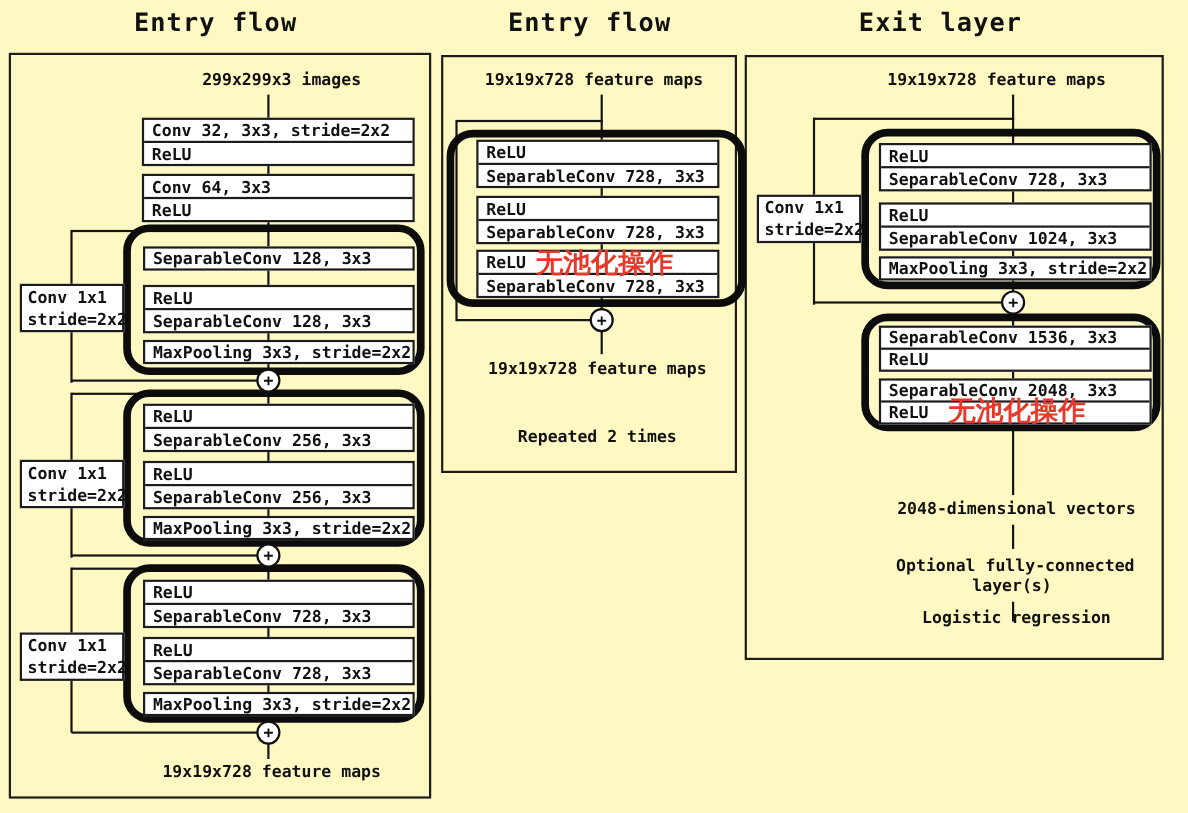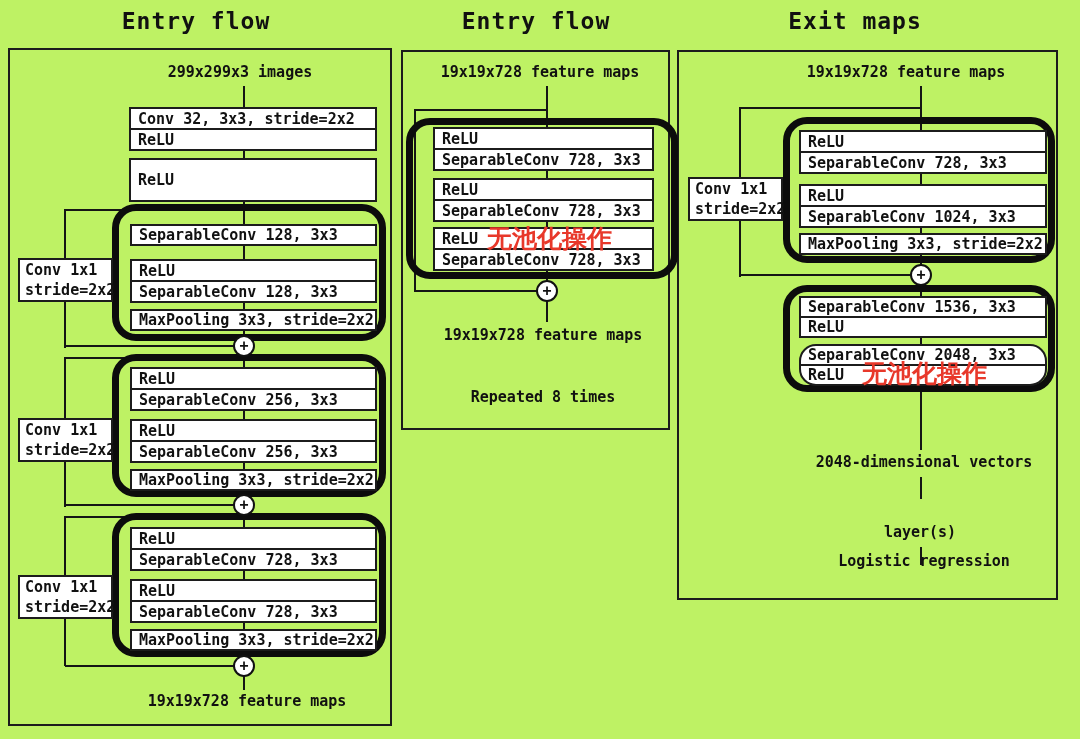--- a/index.html
+++ b/index.html
@@ -3,7 +3,7 @@
 <meta charset="utf-8">
 <style>
   html,body{margin:0;padding:0;background:#fff;}
-  .canvas{position:relative;width:1080px;height:739px;background:#bef264;overflow:hidden;
+  .canvas{position:relative;width:1080px;height:739px;background:#fef9c3;overflow:hidden;
           font-family:"DejaVu Sans Mono",monospace;}
   .abs{position:absolute;}
   .ctr{transform:translateX(-50%);}

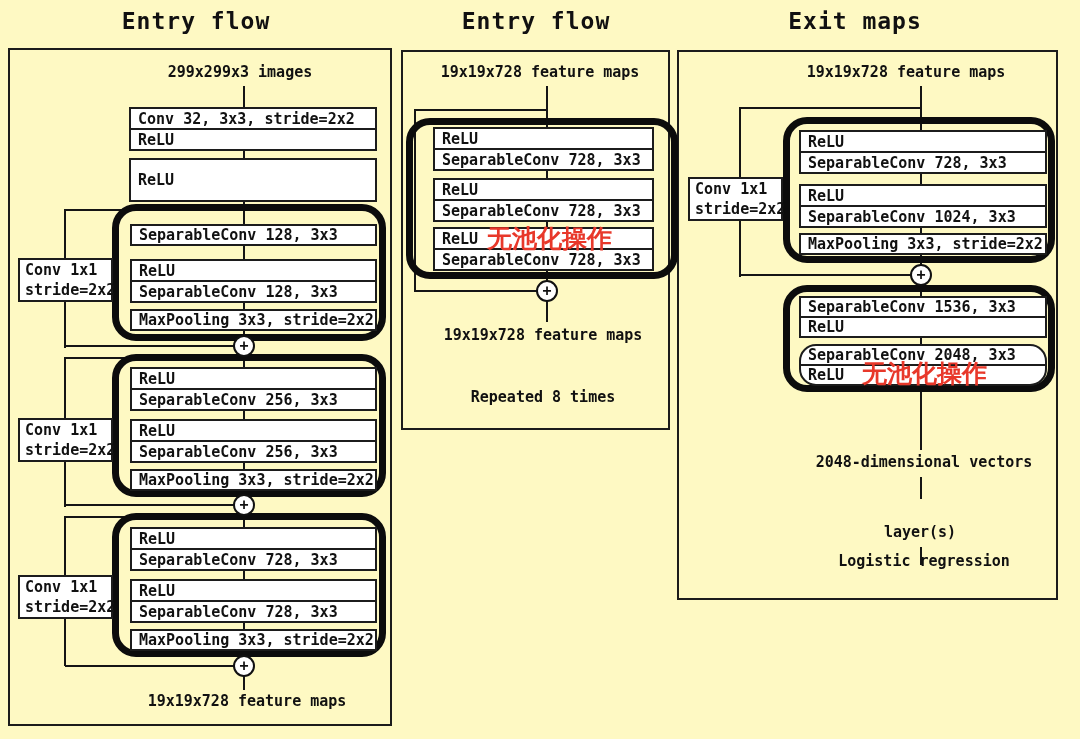--- a/index.html
+++ b/index.html
@@ -142,7 +142,7 @@
   <div class="abs ctr lbl" style="left:543px;top:326px;">19x19x728 feature maps</div>
   <div class="abs ctr lbl" style="left:543px;top:388px;">Repeated 8 times</div>
 
-  <div class="abs ctr title" style="left:855px;top:8px;">Exit maps</div>
+  <div class="abs ctr title" style="left:855px;top:8px;">Exit layer</div>
   <div class="abs frame" style="left:677px;top:50px;width:381px;height:550px;"></div>
 
   <div class="abs ctr lbl" style="left:906px;top:63px;">19x19x728 feature maps</div>

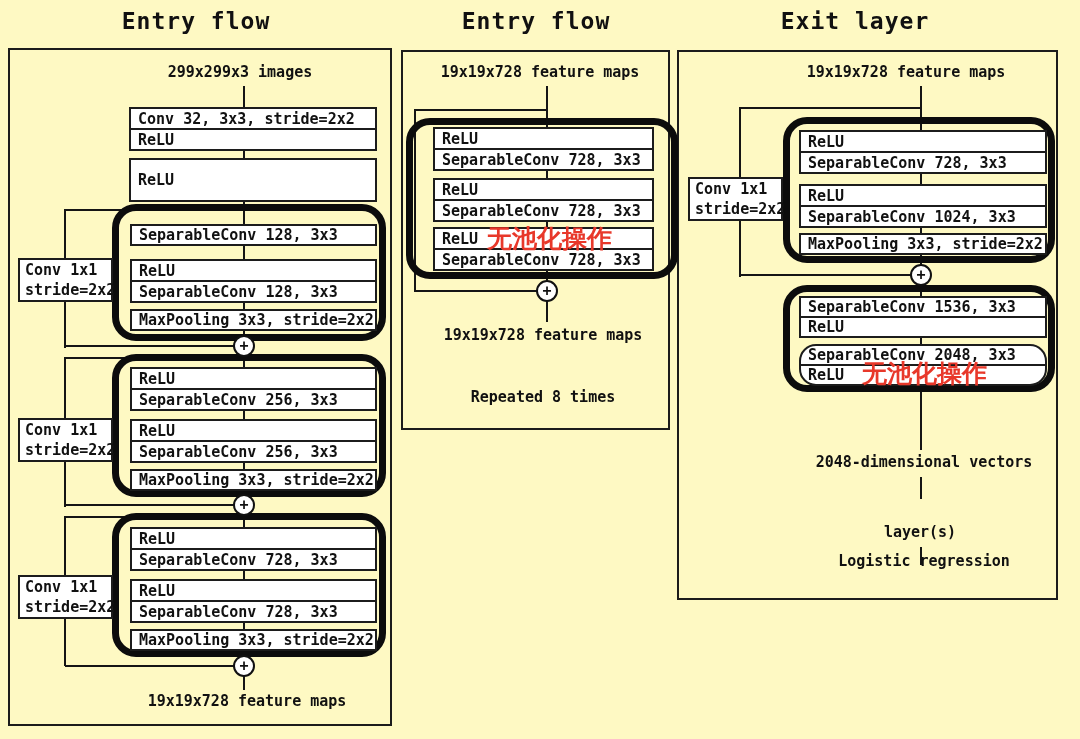--- a/index.html
+++ b/index.html
@@ -40,7 +40,7 @@
   <div class="abs ctr title" style="left:196px;top:8px;">Entry flow</div>
   <div class="abs frame" style="left:8px;top:48px;width:384px;height:678px;"></div>
 
-  <div class="abs ctr lbl" style="left:240px;top:63px;">299x299x3 images</div>
+  <div class="abs ctr lbl" style="left:256px;top:63px;">299x299x3 images</div>
 
   <div class="abs vline" style="left:243px;top:86px;height:604px;"></div>
 

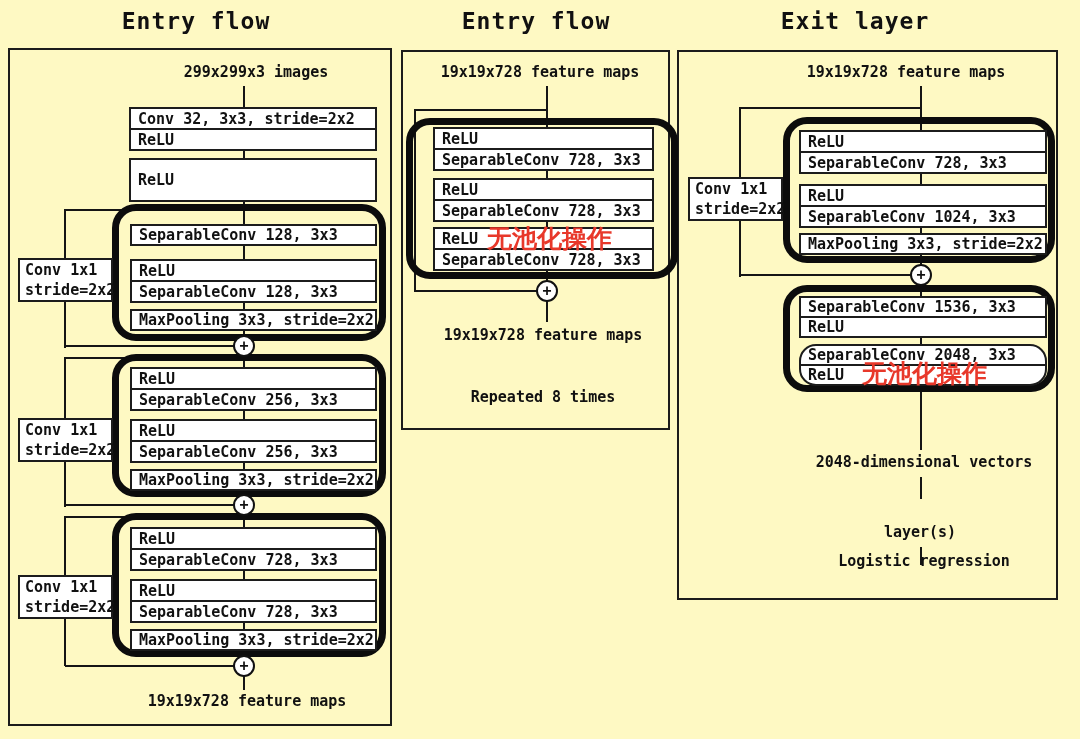--- a/index.html
+++ b/index.html
@@ -49,6 +49,7 @@
     <div class="prow">ReLU</div>
   </div>
   <div class="abs pair" style="left:129px;top:158px;width:248px;">
+    <div class="prow">Conv 64, 3x3</div>
     <div class="prow">ReLU</div>
   </div>
 

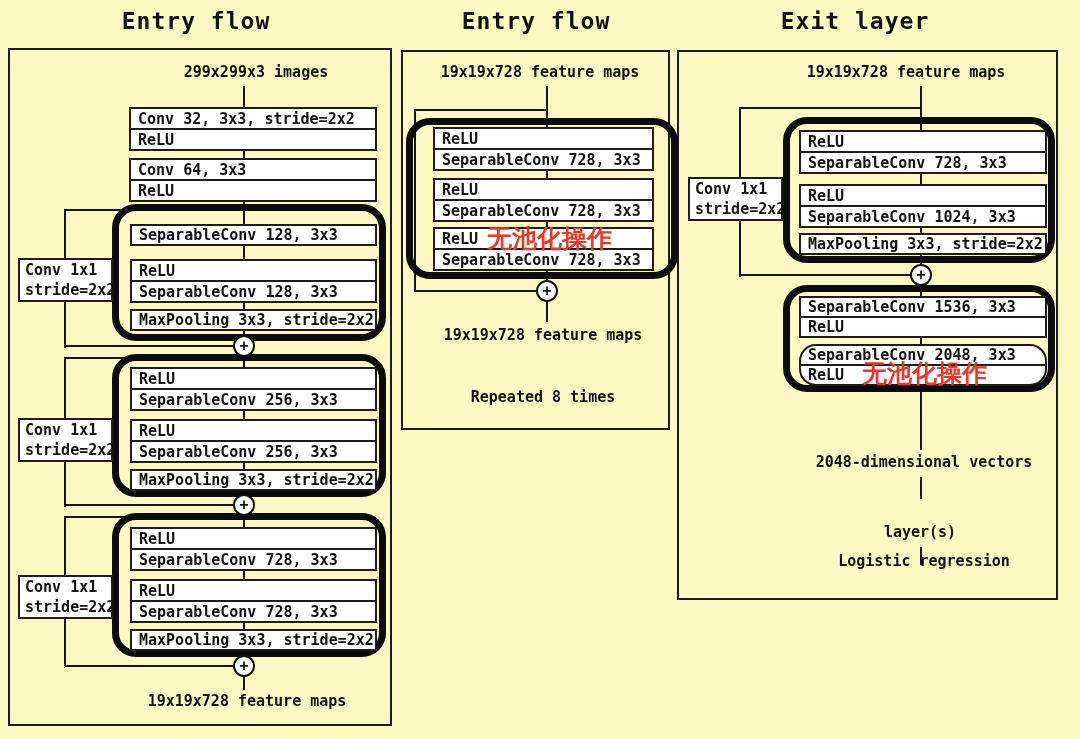--- a/index.html
+++ b/index.html
@@ -176,7 +176,7 @@
     <div class="prow">SeparableConv 1536, 3x3</div>
     <div class="prow">ReLU</div>
   </div>
-  <div class="abs pair" style="left:799px;top:344px;width:248px;height:42px;border-radius:17px;">
+  <div class="abs pair" style="left:799px;top:344px;width:248px;height:42px;">
     <div class="prow">SeparableConv 2048, 3x3</div>
     <div class="prow">ReLU</div>
   </div>

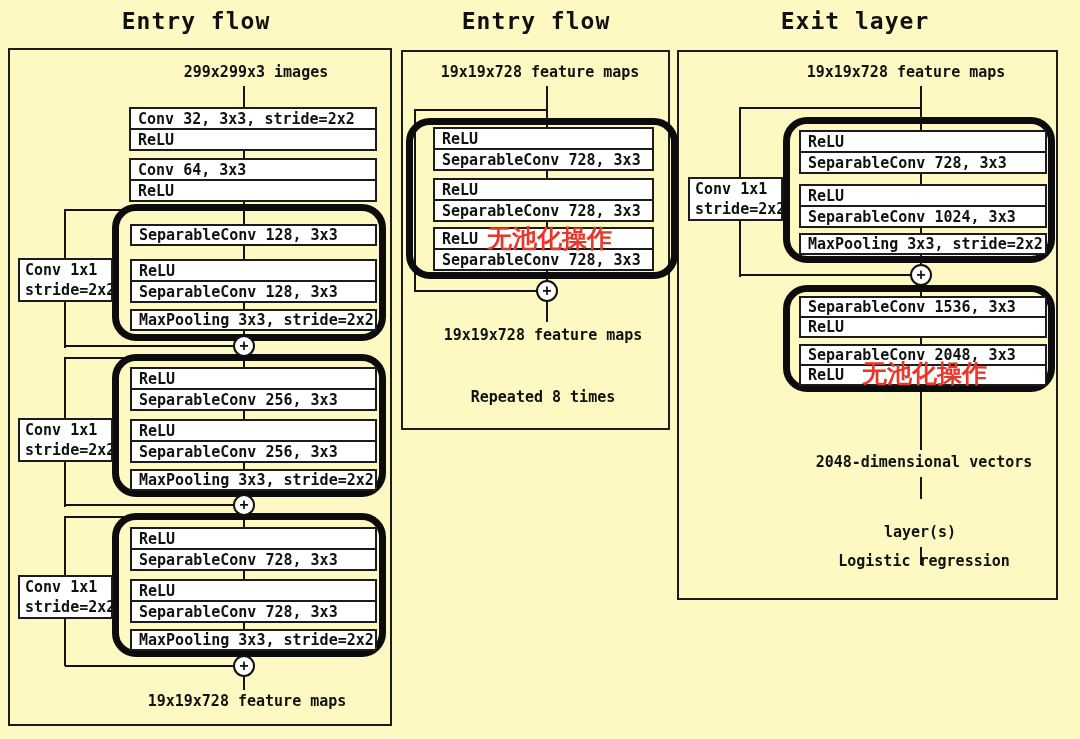--- a/index.html
+++ b/index.html
@@ -141,7 +141,7 @@
   <div class="abs plus" style="left:536px;top:280px;">+</div>
 
   <div class="abs ctr lbl" style="left:543px;top:326px;">19x19x728 feature maps</div>
-  <div class="abs ctr lbl" style="left:543px;top:388px;">Repeated 8 times</div>
+  <div class="abs ctr lbl" style="left:543px;top:388px;">Repeated 2 times</div>
 
   <div class="abs ctr title" style="left:855px;top:8px;">Exit layer</div>
   <div class="abs frame" style="left:677px;top:50px;width:381px;height:550px;"></div>

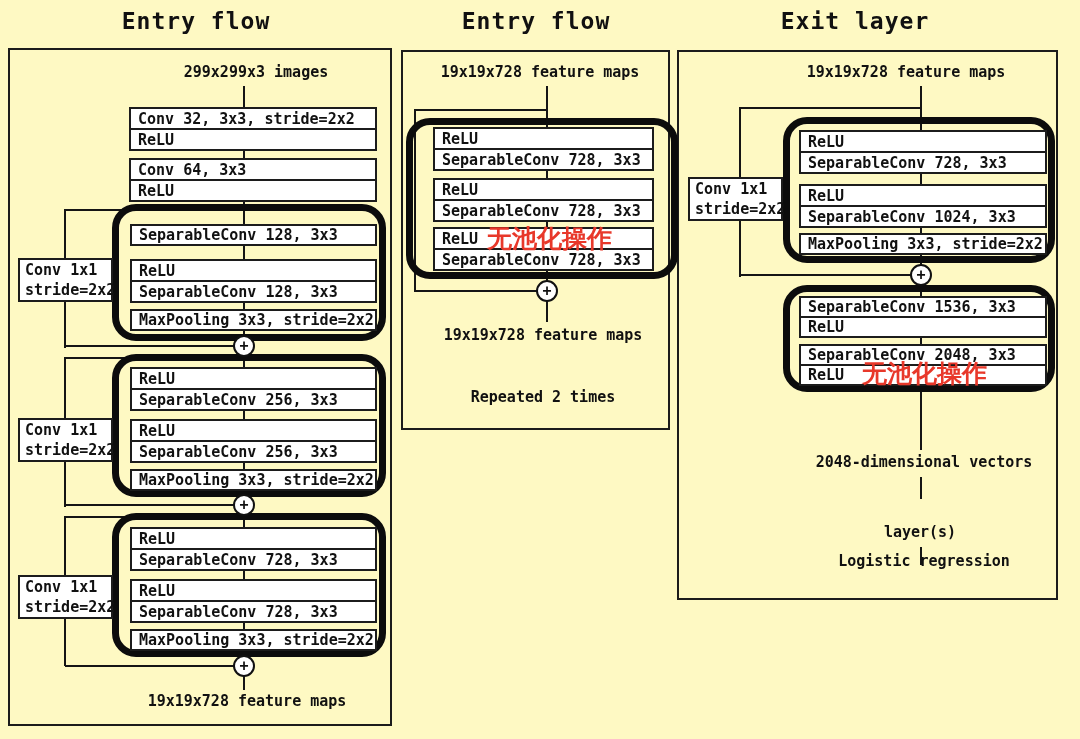--- a/index.html
+++ b/index.html
@@ -185,6 +185,7 @@
 
   <div class="abs ctr lbl" style="left:924px;top:453px;">2048-dimensional vectors</div>
   <div class="abs vline" style="left:920px;top:477px;height:22px;"></div>
+  <div class="abs ctr lbl" style="left:923px;top:505px;">Optional fully-connected</div>
   <div class="abs ctr lbl" style="left:920px;top:523px;">layer(s)</div>
   <div class="abs vline" style="left:920px;top:547px;height:18px;"></div>
   <div class="abs ctr lbl" style="left:924px;top:552px;">Logistic regression</div>

